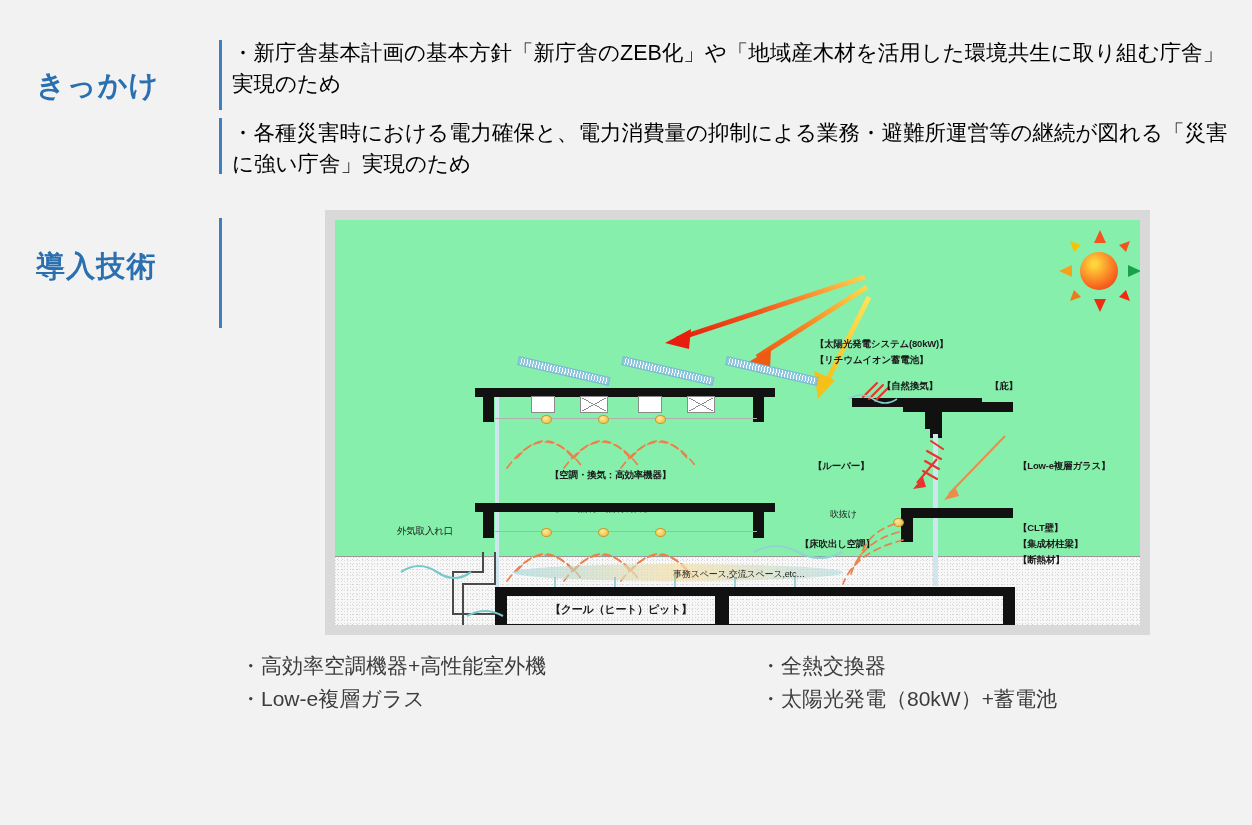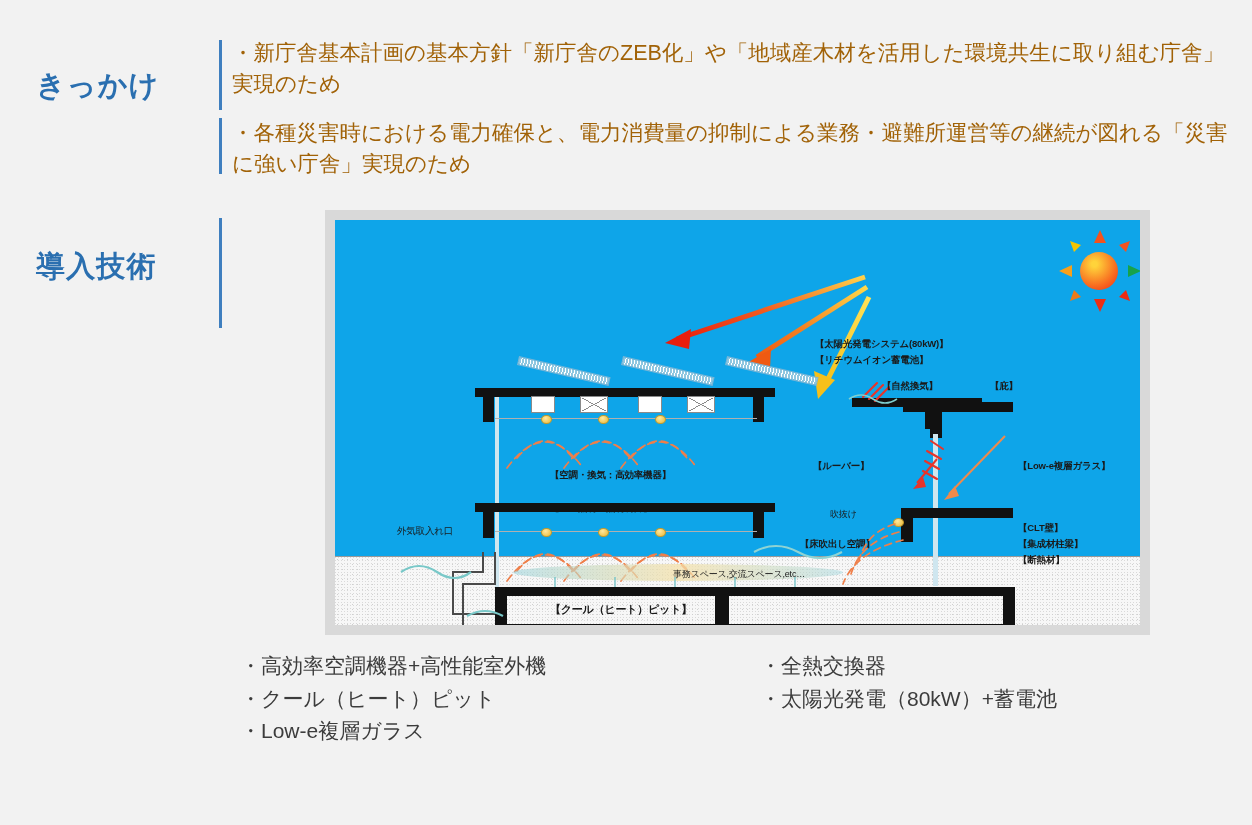--- a/index.html
+++ b/index.html
@@ -34,7 +34,7 @@
     position:absolute;
     font-size:21.5px;
     line-height:1.42;
-    color:#a16207;
+    color:#000000;
     width:1010px;
   }
   #para1{left:232px;top:38px;}

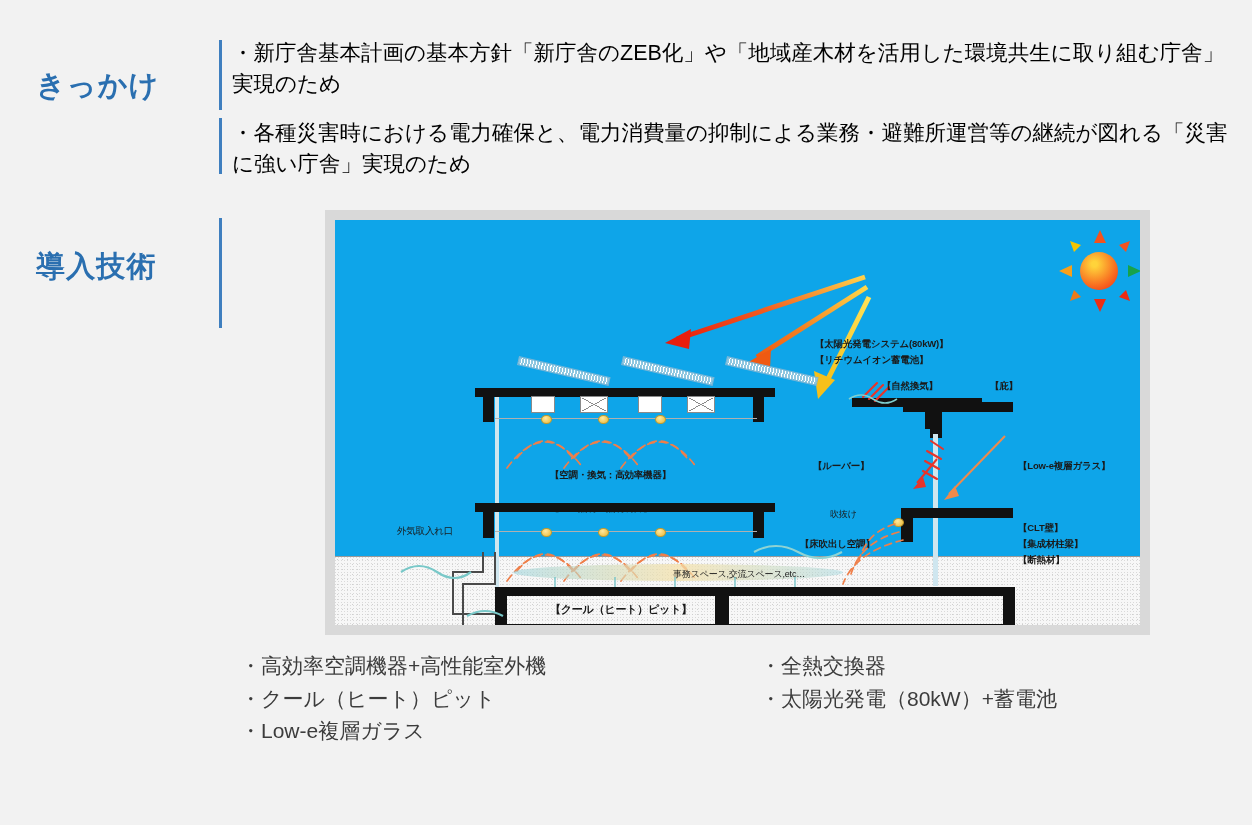--- a/index.html
+++ b/index.html
@@ -50,7 +50,7 @@
   }
   .diagram-canvas{
     position:relative;width:100%;height:100%;
-    background:#0ea5e9;overflow:hidden;
+    background:#86efac;overflow:hidden;
   }
 
   

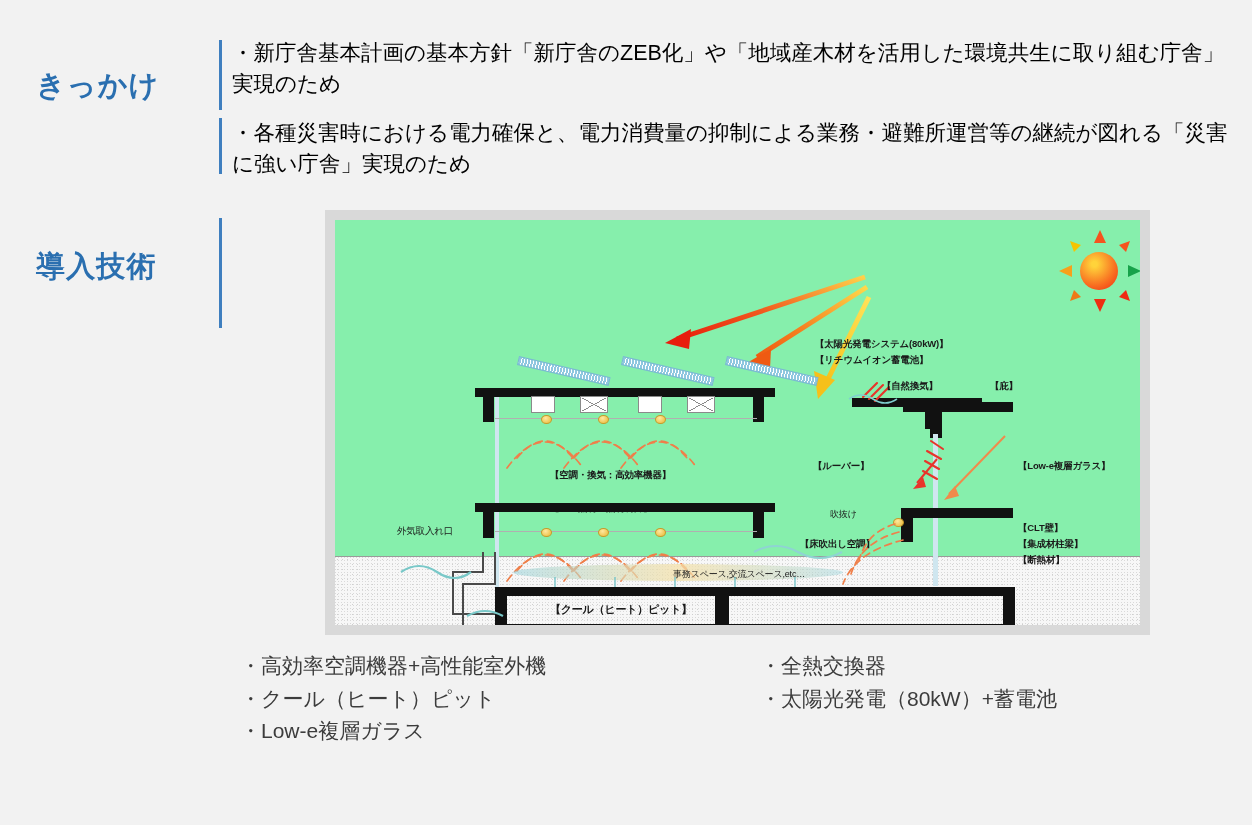--- a/index.html
+++ b/index.html
@@ -342,7 +342,6 @@
 
   <div class="bullets" id="bullets-left">
     <div>・高効率空調機器+高性能室外機</div>
-    <div>・クール（ヒート）ピット</div>
     <div>・Low-e複層ガラス</div>
   </div>
 

